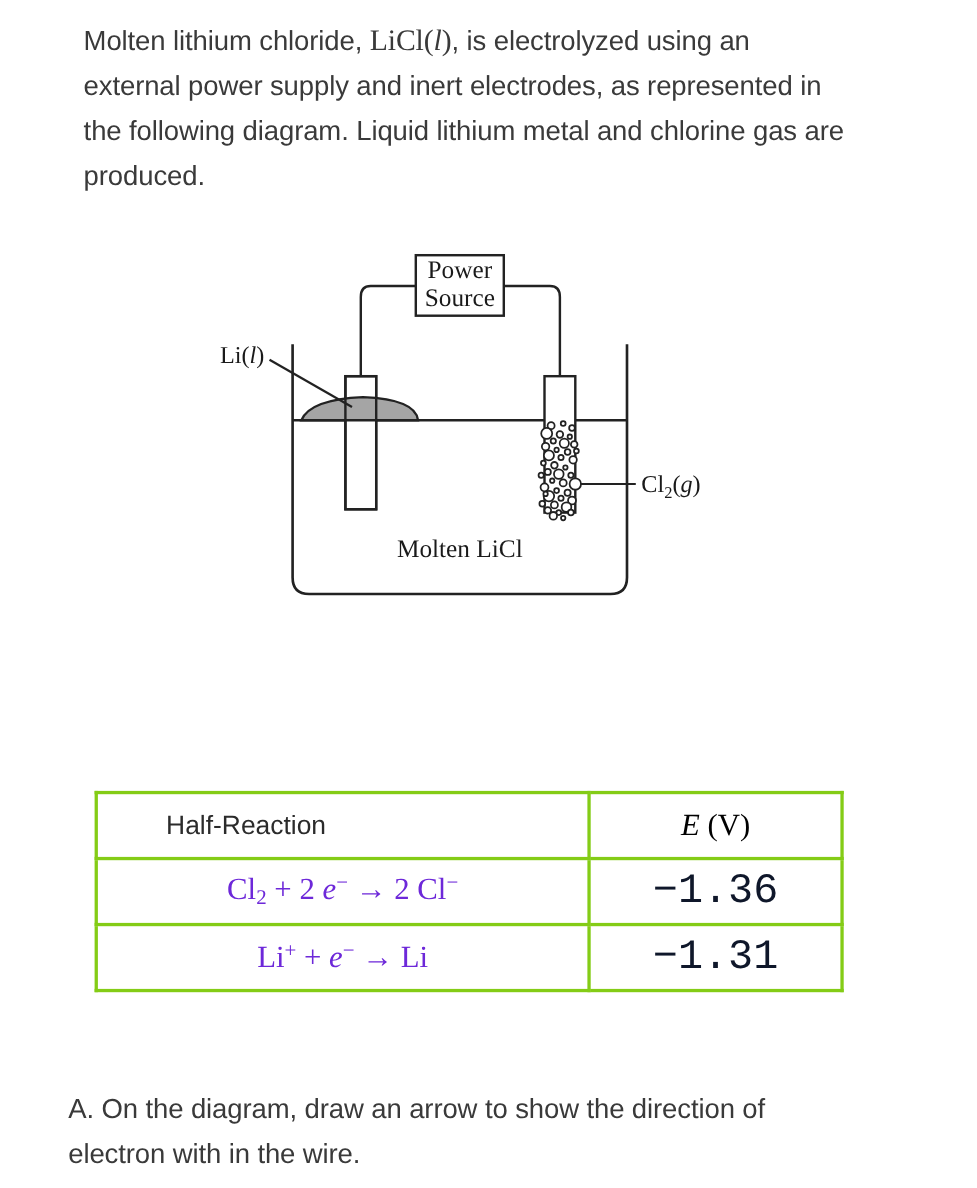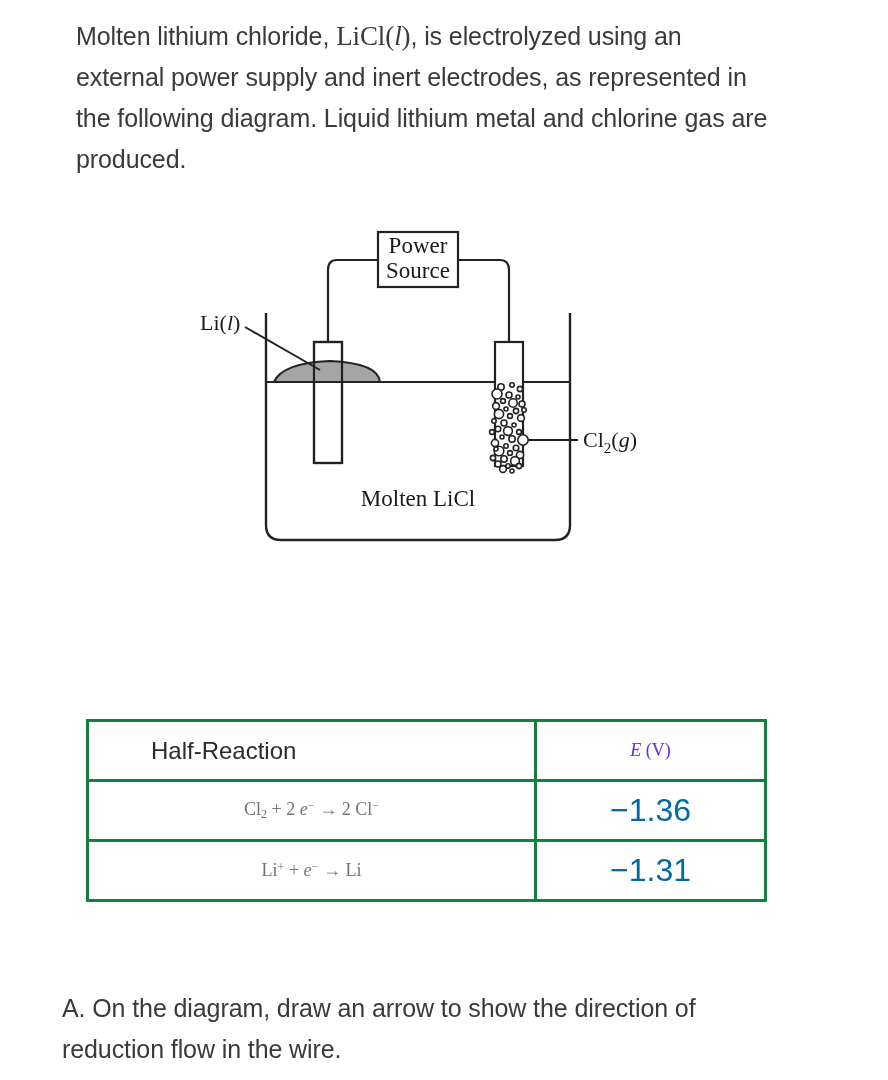--- a/index.html
+++ b/index.html
@@ -70,7 +70,7 @@
     table-layout: fixed;
   }
   #half-reaction-table td {
-    border: 3px solid #15803d;
+    border: 3px solid #84cc16;
     padding: 0;
     height: 57px;
     vertical-align: middle;

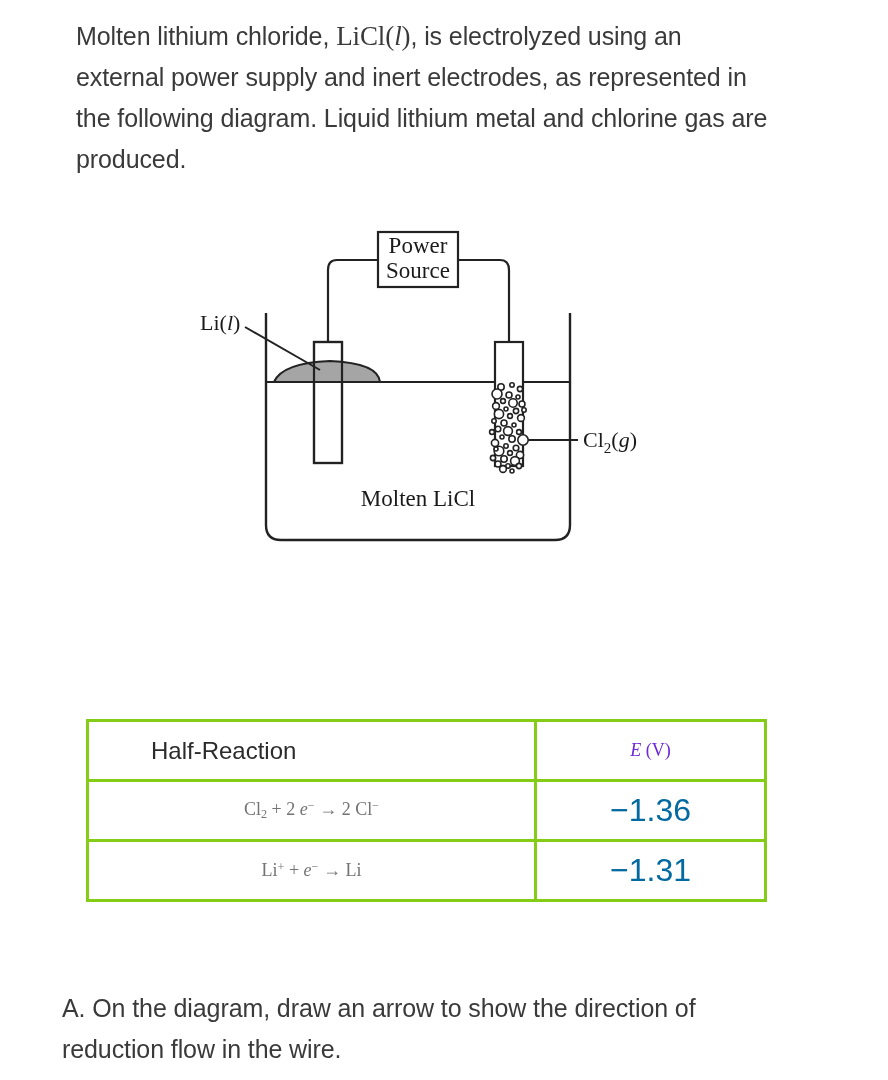--- a/index.html
+++ b/index.html
@@ -90,8 +90,8 @@
   }
   .th-e {
     font-family: "Liberation Serif", serif;
-    font-size: 18px;
-    color: #6d28d9;
+    font-size: 28px;
+    color: #000000;
   }
   .th-e i { font-style: italic; }
   .rx {

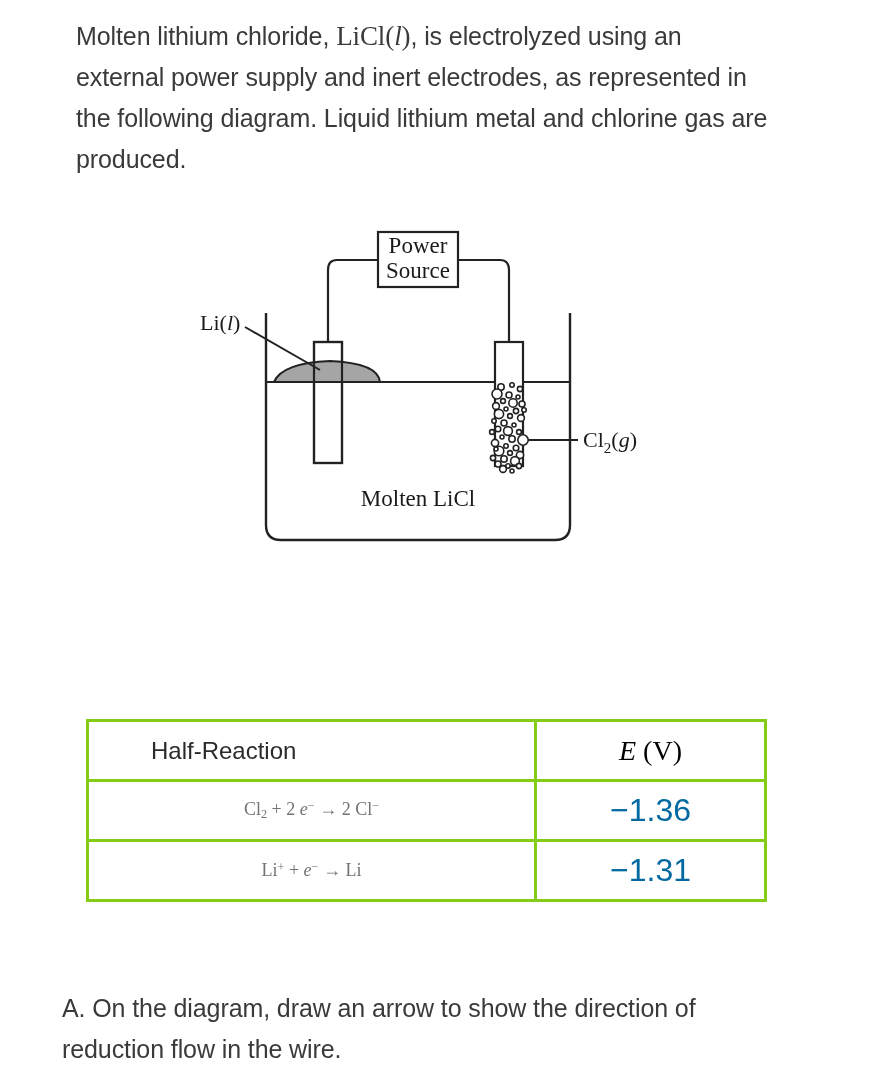--- a/index.html
+++ b/index.html
@@ -96,8 +96,8 @@
   .th-e i { font-style: italic; }
   .rx {
     font-family: "Liberation Serif", serif;
-    font-size: 18px;
-    color: #737373;
+    font-size: 28px;
+    color: #6d28d9;
     white-space: nowrap;
   }
   .rx i { font-style: italic; }

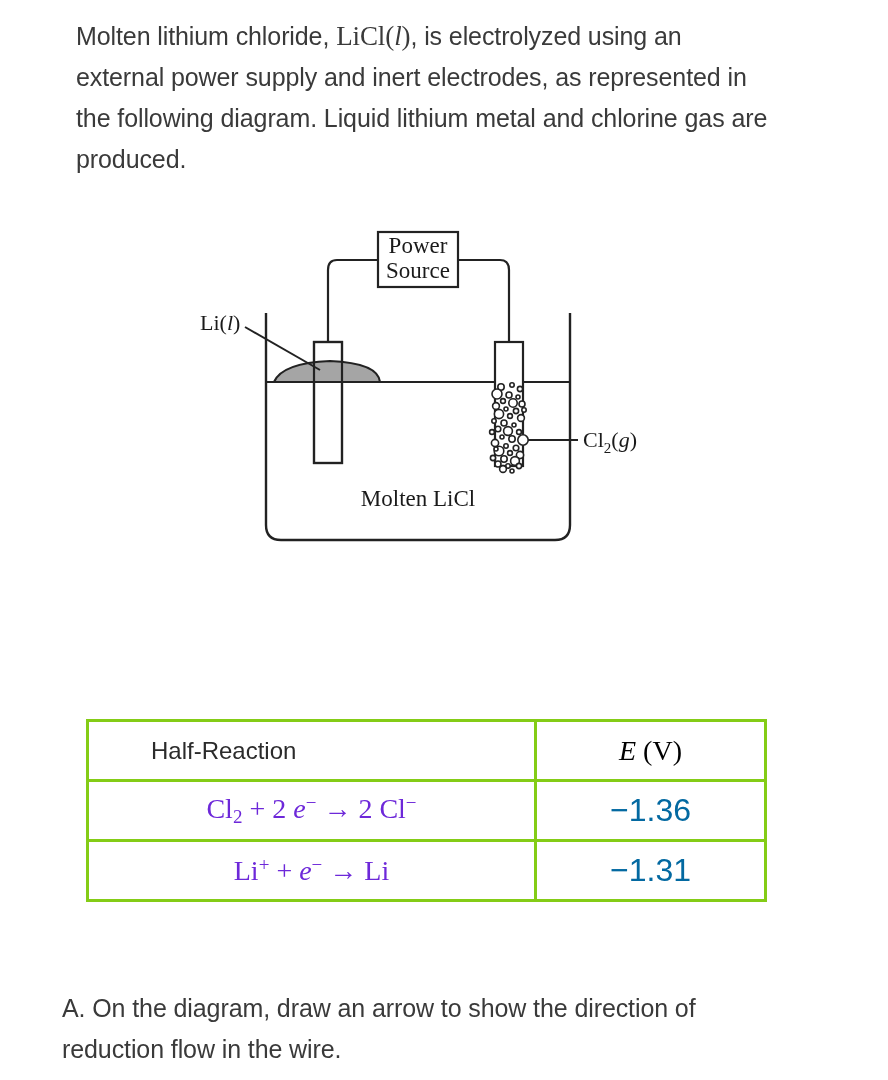--- a/index.html
+++ b/index.html
@@ -104,9 +104,9 @@
   .rx sub { font-size: 0.68em; vertical-align: -0.25em; }
   .rx sup { font-size: 0.68em; vertical-align: 0.45em; }
   .val {
-    font-family: Liberation Sans, sans-serif;
-    font-size: 32px;
-    color: #0369a1;
+    font-family: Liberation Mono, monospace;
+    font-size: 38px;
+    color: #0f172a;
   }
 </style>
 </head>

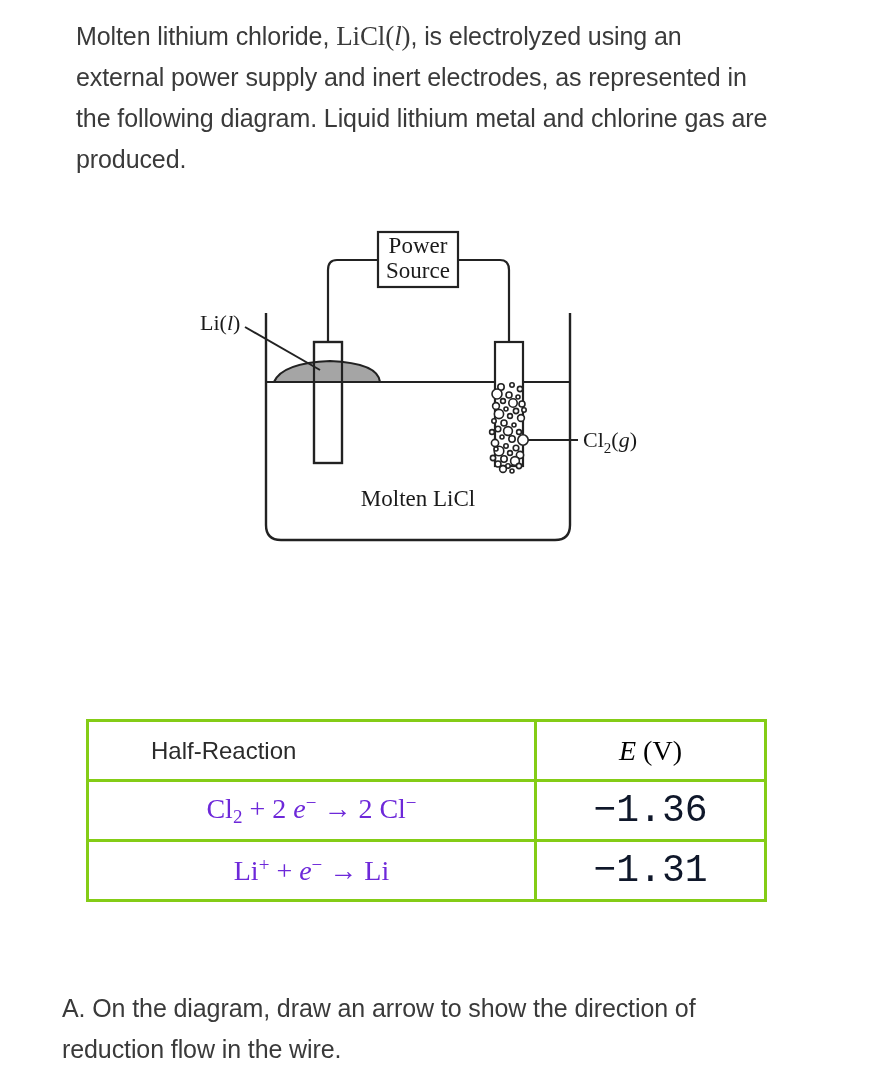--- a/index.html
+++ b/index.html
@@ -228,7 +228,7 @@
     </tbody>
   </table>
 
-  <div class="para" id="question-a">A. On the diagram, draw an arrow to show the direction of reduction flow in the wire.</div>
+  <div class="para" id="question-a">A. On the diagram, draw an arrow to show the direction of electron with in the wire.</div>
 
 </div>
 

